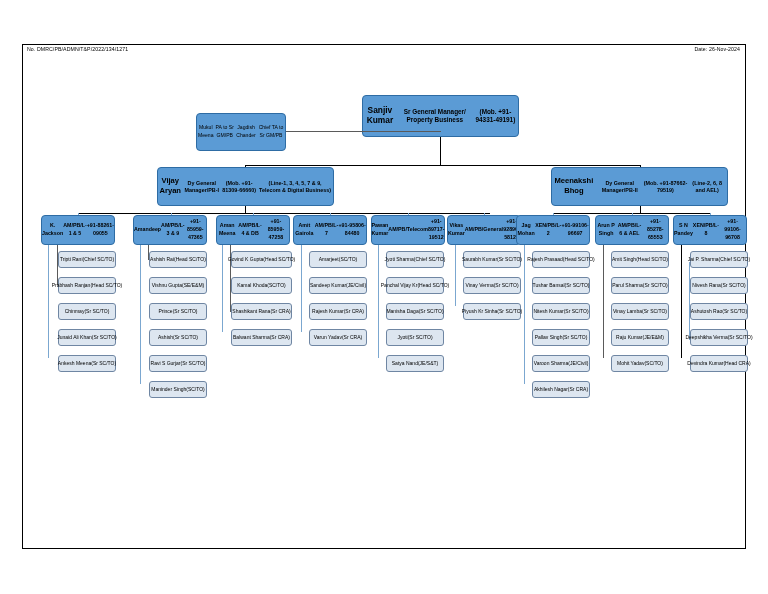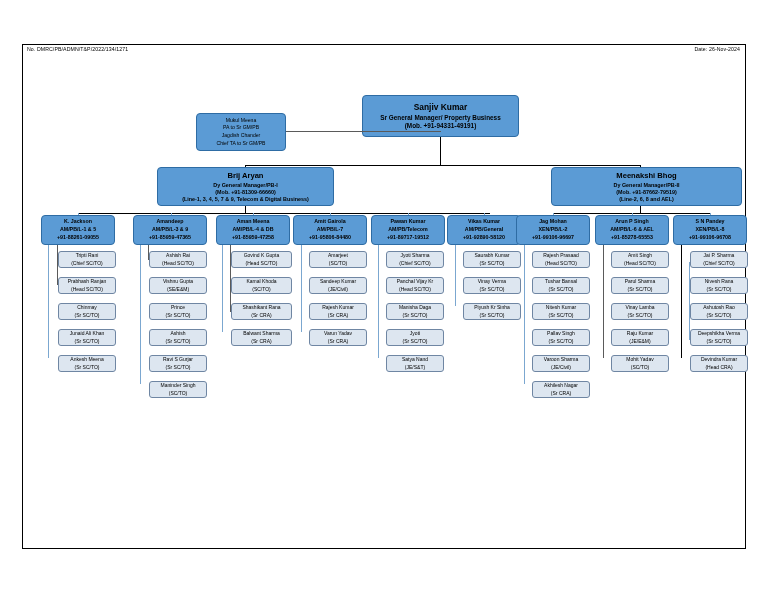--- a/index.html
+++ b/index.html
@@ -75,7 +75,7 @@
     position: absolute;
     box-sizing: border-box;
     display: flex;
-    flex-direction: column;
+    flex-direction: row;
     align-items: center;
     justify-content: center;
     text-align: center;

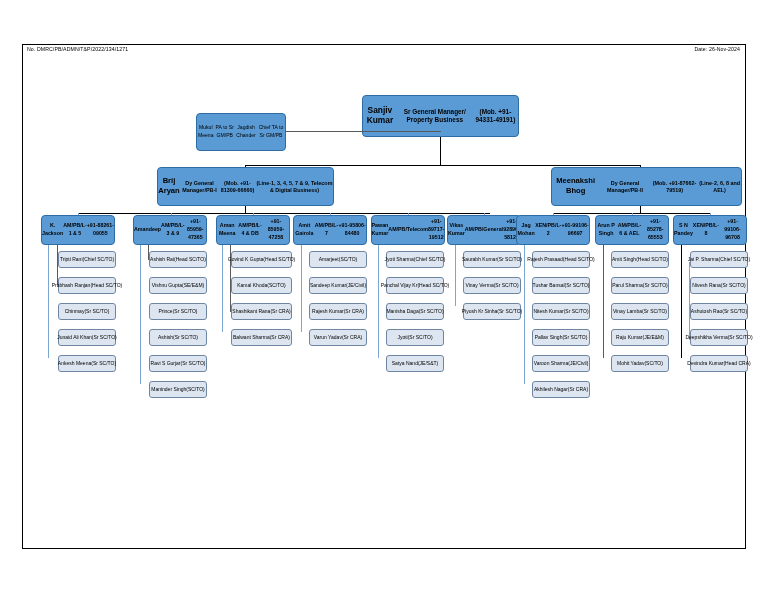--- a/index.html
+++ b/index.html
@@ -166,7 +166,7 @@
   <div class="ln" style="left:640px; top:165px; width:1.4px; height:7px;"></div>
 
   <div class="box box-blue box-dgm" style="left:157px; top:167px; width:177px; height:39px;">
-    <div class="l1">Brij Aryan</div>
+    <div class="l1">Vijay Aryan</div>
     <div class="l2">Dy General Manager/PB-I</div>
     <div class="l3">(Mob. +91-81309-66660)</div>
     <div class="l4">(Line-1, 3, 4, 5, 7 &amp; 9, Telecom &amp; Digital Business)</div>

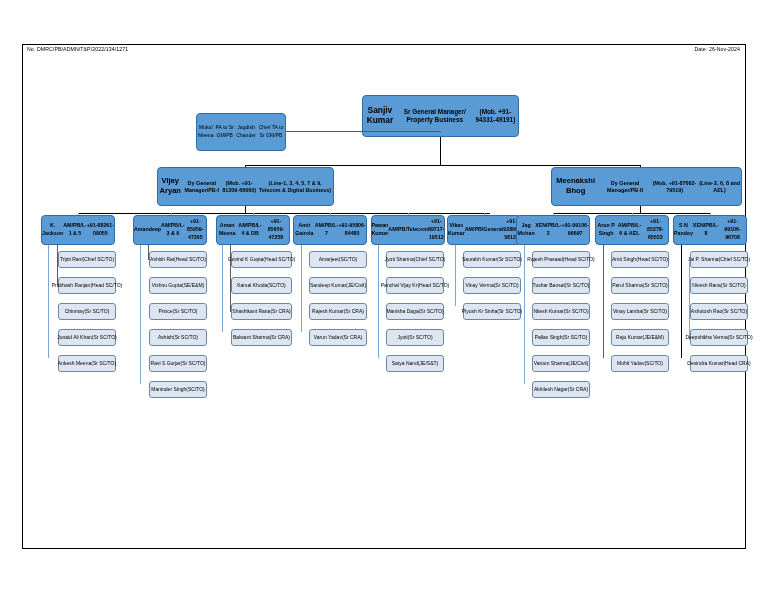--- a/index.html
+++ b/index.html
@@ -172,7 +172,7 @@
     <div class="l4">(Line-1, 3, 4, 5, 7 &amp; 9, Telecom &amp; Digital Business)</div>
   </div>
 
-  <div class="box box-blue box-dgm" style="left:551px; top:167px; width:191px; height:39px;">
+  <div class="box box-blue box-dgm" style="left:551px; top:167px; width:177px; height:39px;">
     <div class="l1">Meenakshi Bhog</div>
     <div class="l2">Dy General Manager/PB-II</div>
     <div class="l3">(Mob. +91-87662-79519)</div>

